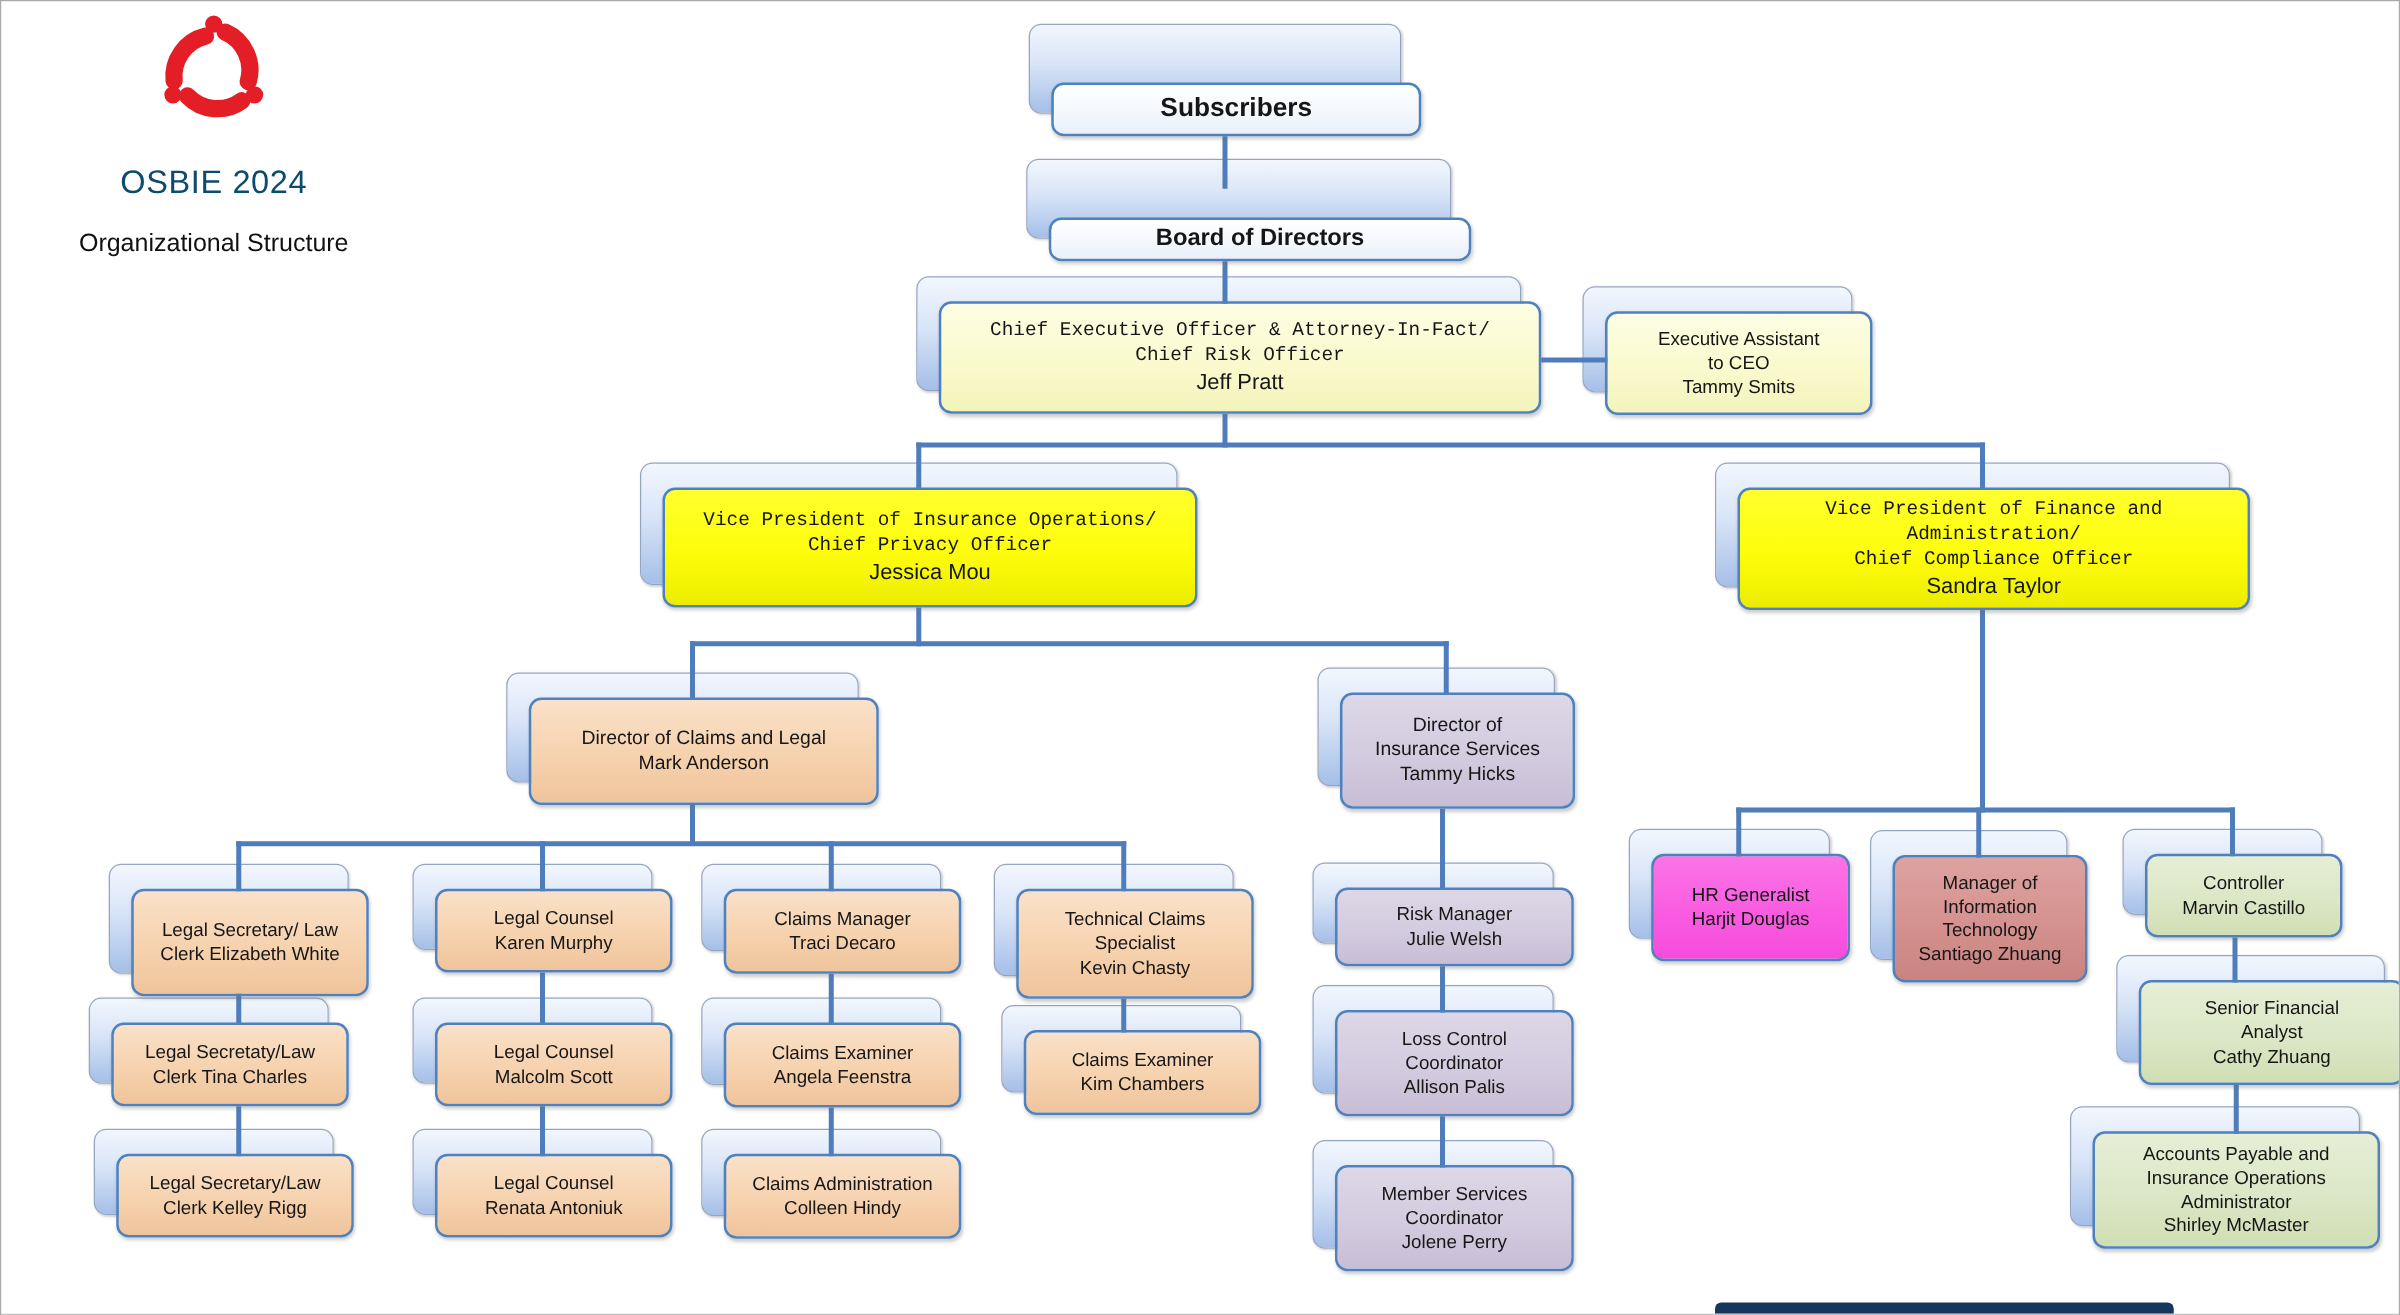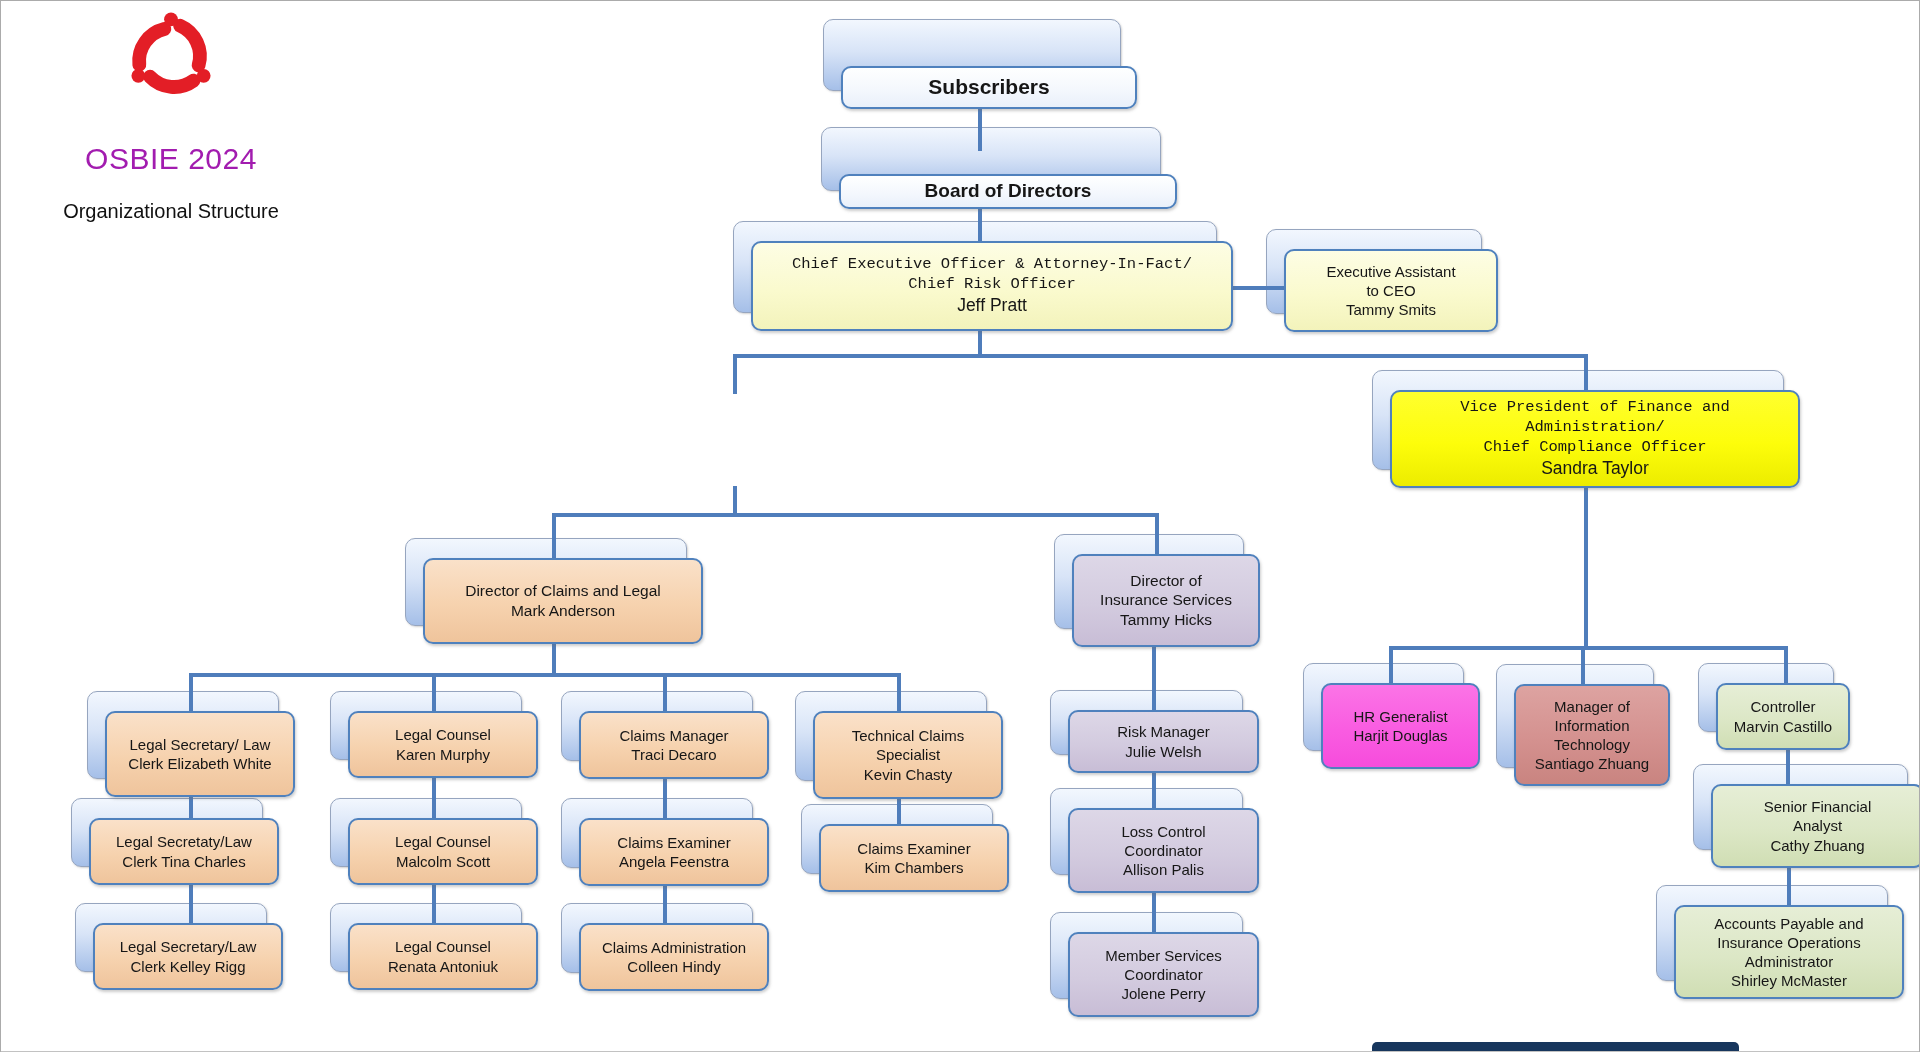--- a/index.html
+++ b/index.html
@@ -9,7 +9,7 @@
   
   .brand{position:absolute;left:30px;top:10px;width:280px;text-align:center;}
   .brand .logo{display:block;margin:0 auto;}
-  .brand .title{font-size:30px;color:#a21caf;margin-top:37px;letter-spacing:.5px;}
+  .brand .title{font-size:26px;color:#0c4a6e;margin-top:26px;letter-spacing:.5px;}
   .brand .subtitle{font-size:20px;color:#111;margin-top:22px;}
 
   

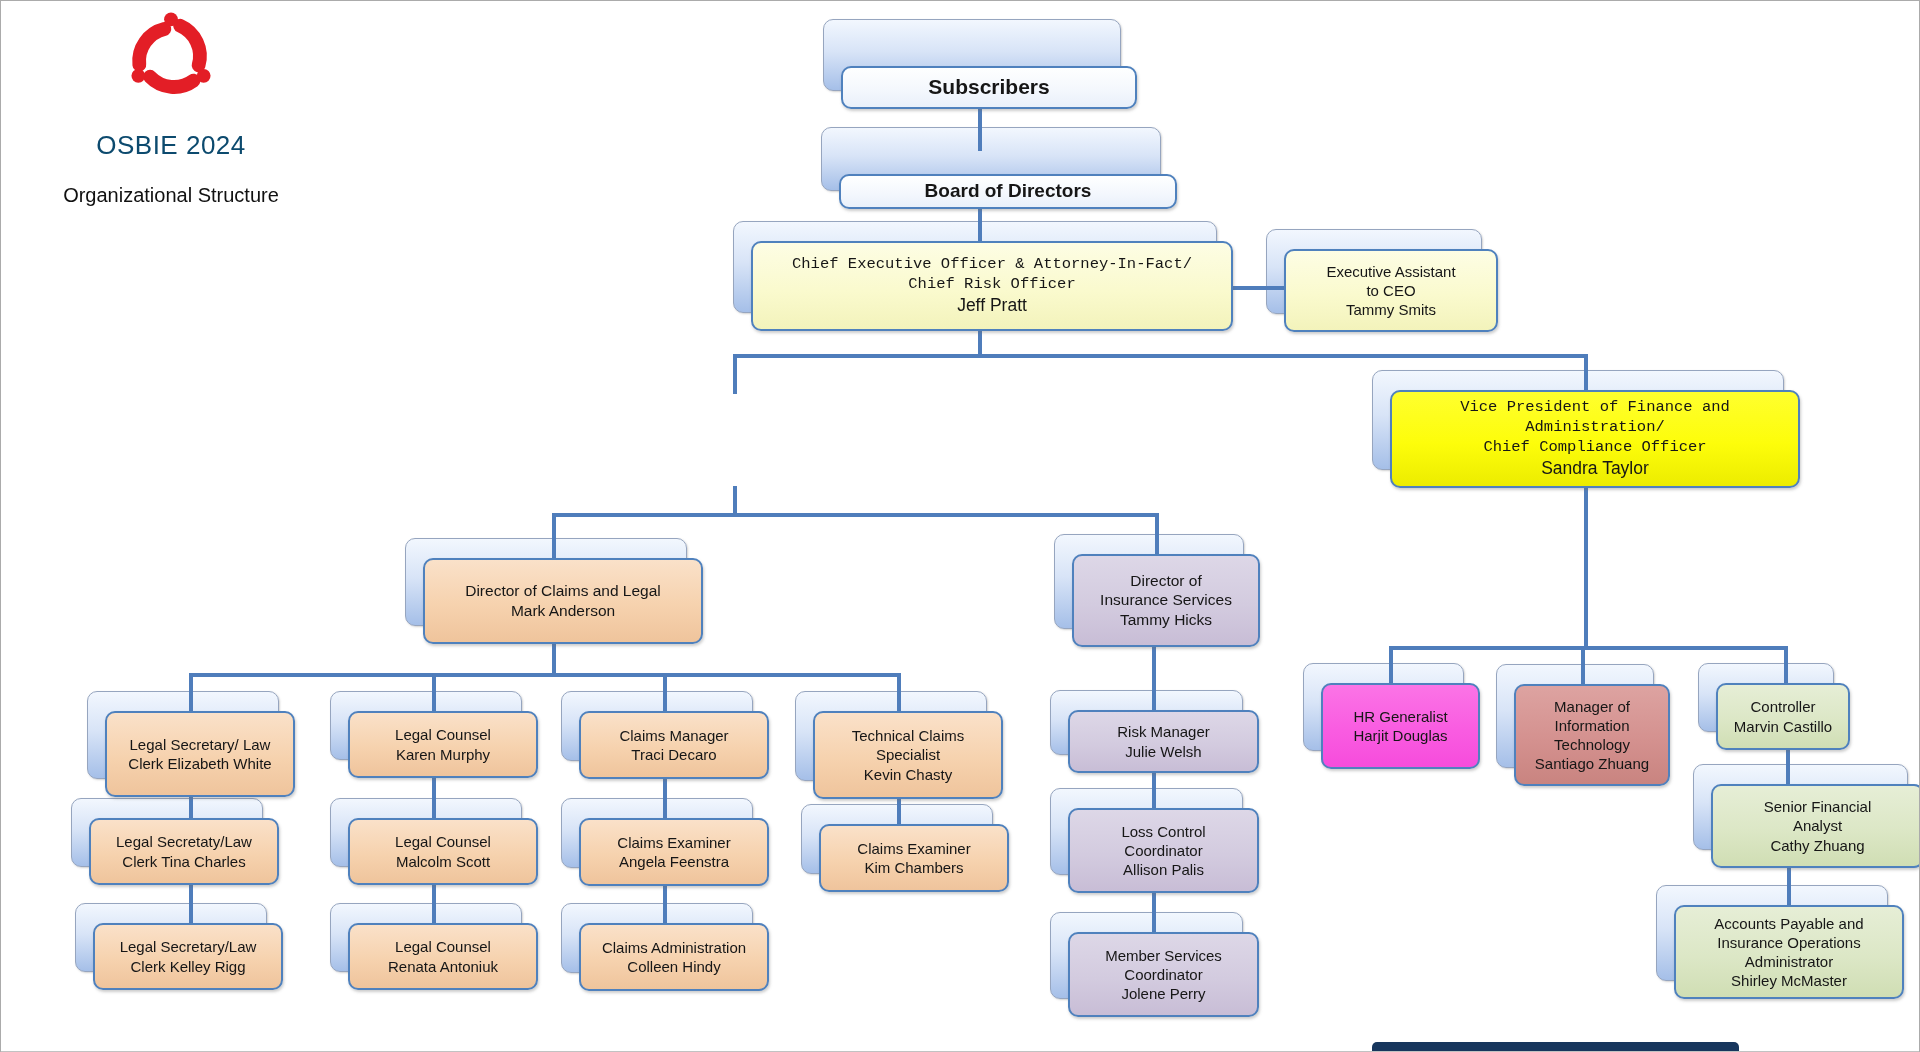--- a/index.html
+++ b/index.html
@@ -136,6 +136,14 @@
     </div>
   </div>
 
+  <div class="node fs-md" style="left:529px;top:389px;width:428px;height:96px">
+    <div class="back"></div>
+    <div class="front c-yellow">
+      <div class="title">Vice President of Insurance Operations/
+Chief Privacy Officer</div>
+      <div class="person">Jessica Mou</div>
+    </div>
+  </div>
 
   <div class="node fs-md" style="left:1389px;top:389px;width:410px;height:98px">
     <div class="back"></div>

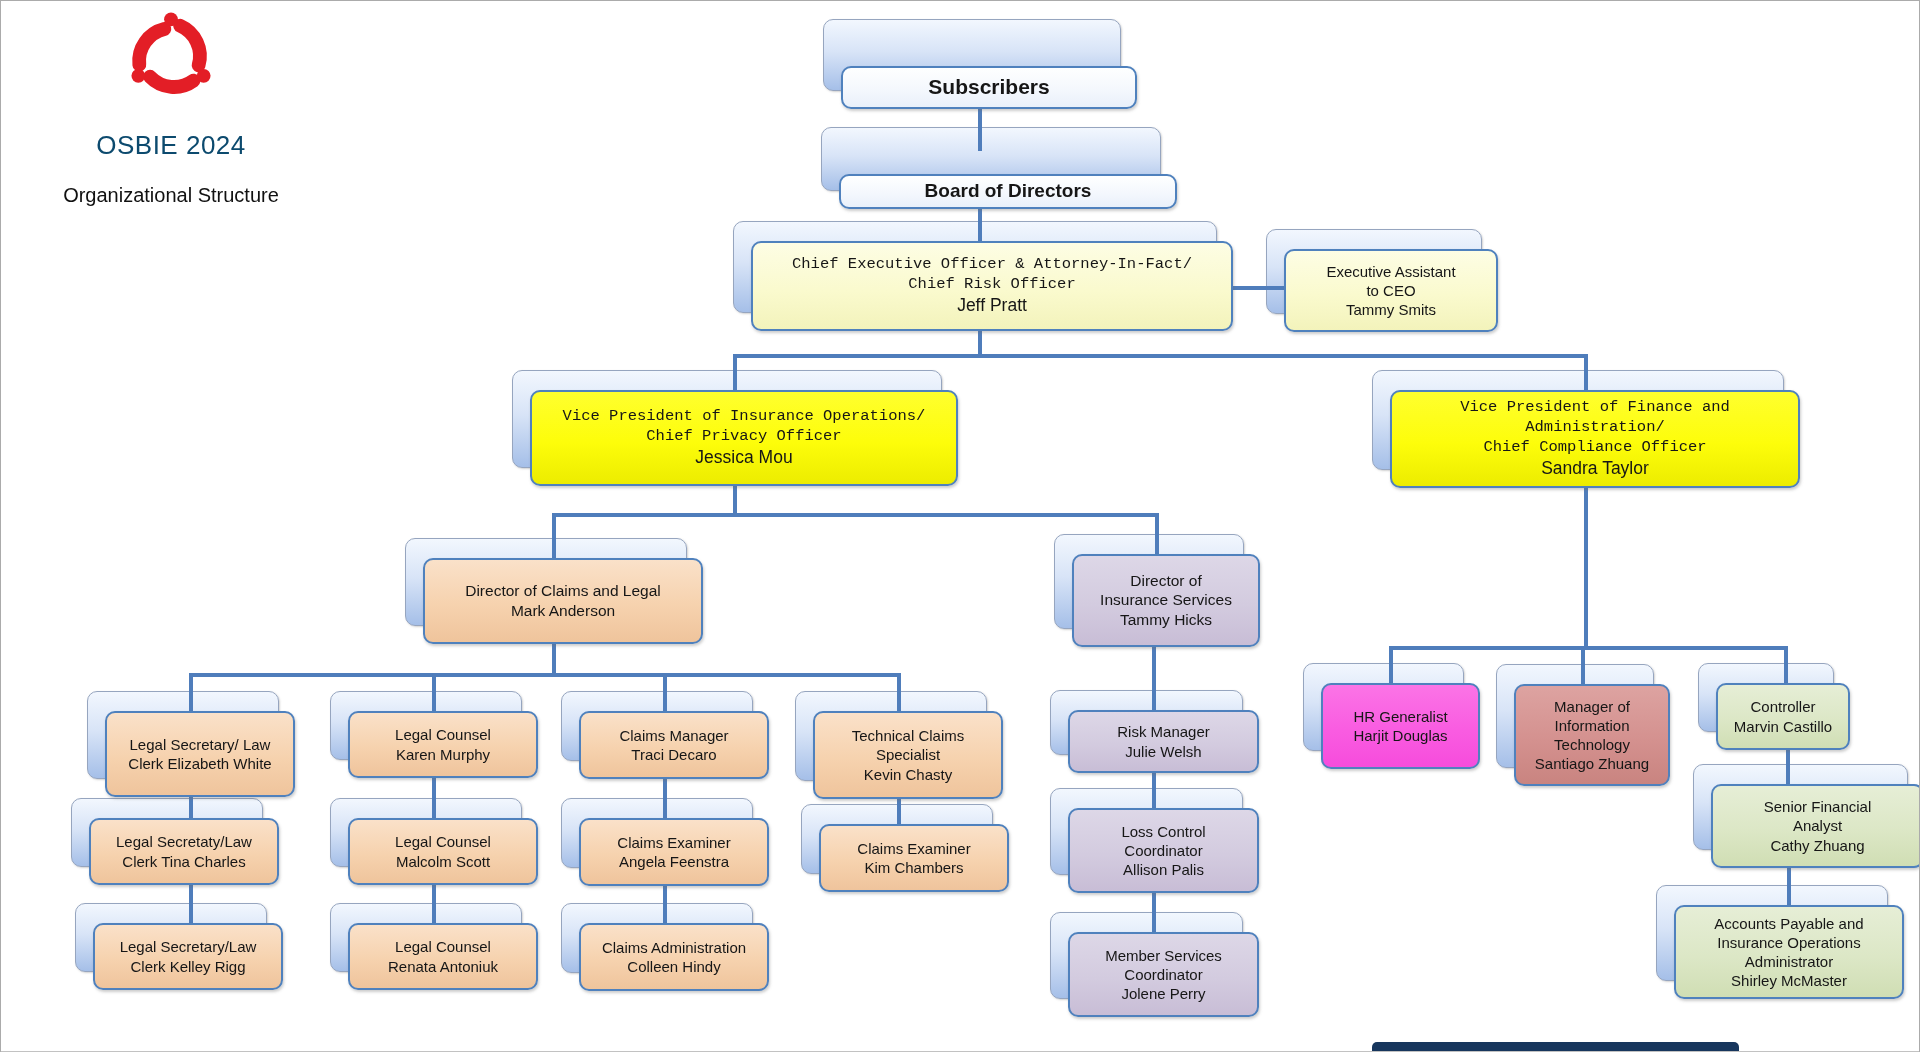--- a/index.html
+++ b/index.html
@@ -293,7 +293,7 @@
 Santiago Zhuang</div>
       </div>
   </div>
-  <div class="node fs-sm" style="left:1715px;top:682px;width:134px;height:67px">
+  <div class="node fs-sm" style="left:1715px;top:682px;width:158px;height:67px">
     <div class="back"></div>
     <div class="front c-green">
         <div class="title">Controller

